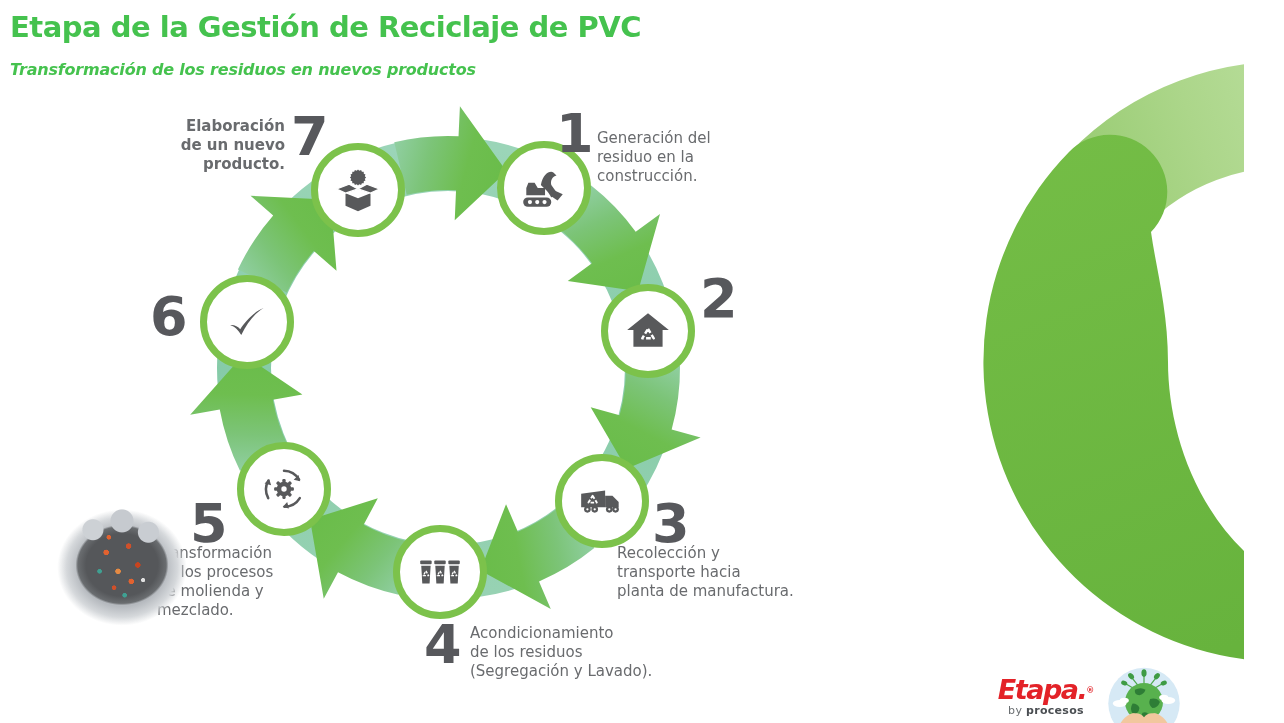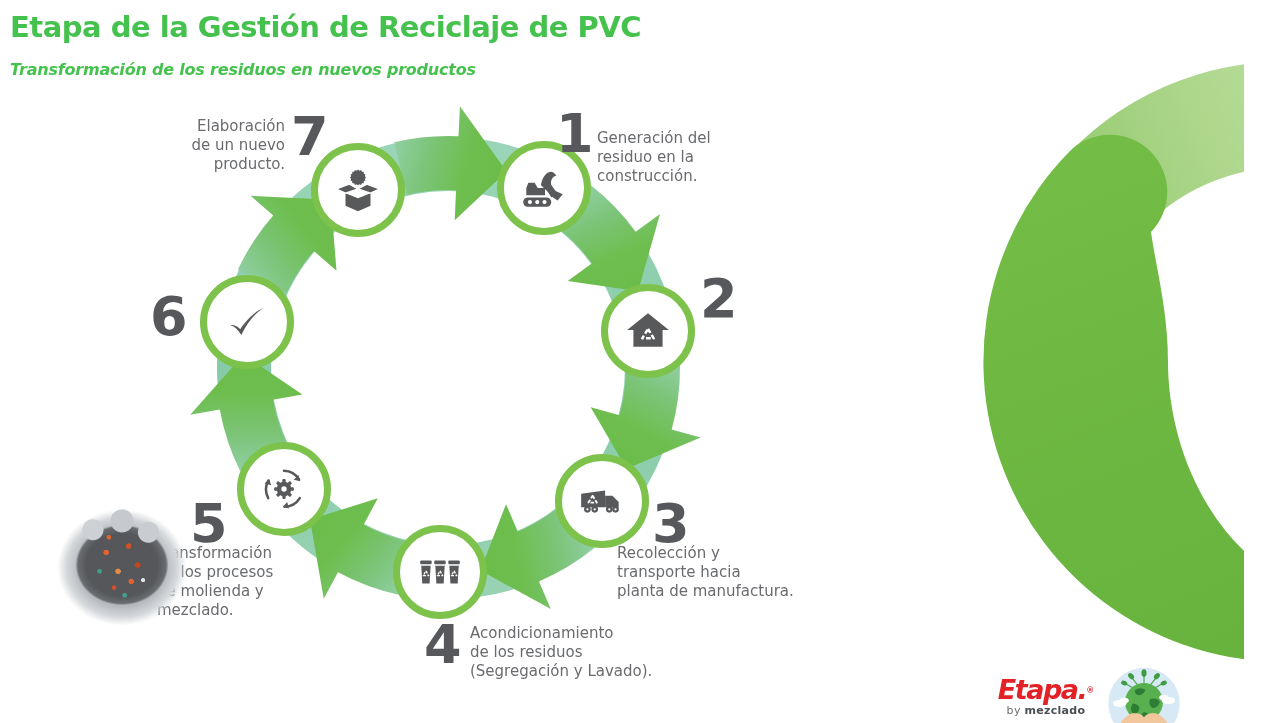--- a/index.html
+++ b/index.html
@@ -33,7 +33,7 @@
   .l4{left:470px;top:624px;width:230px;}
   .l5{left:157px;top:544px;width:140px;}
   .l6{left:93px;top:340px;width:135px;}
-  .l7{left:150px;top:117px;width:135px;text-align:right;}
+  .l7{left:150px;top:117px;width:135px;text-align:right;font-weight:bold;}
 
   
   .photo{position:absolute;left:56px;top:502px;width:132px;height:126px;

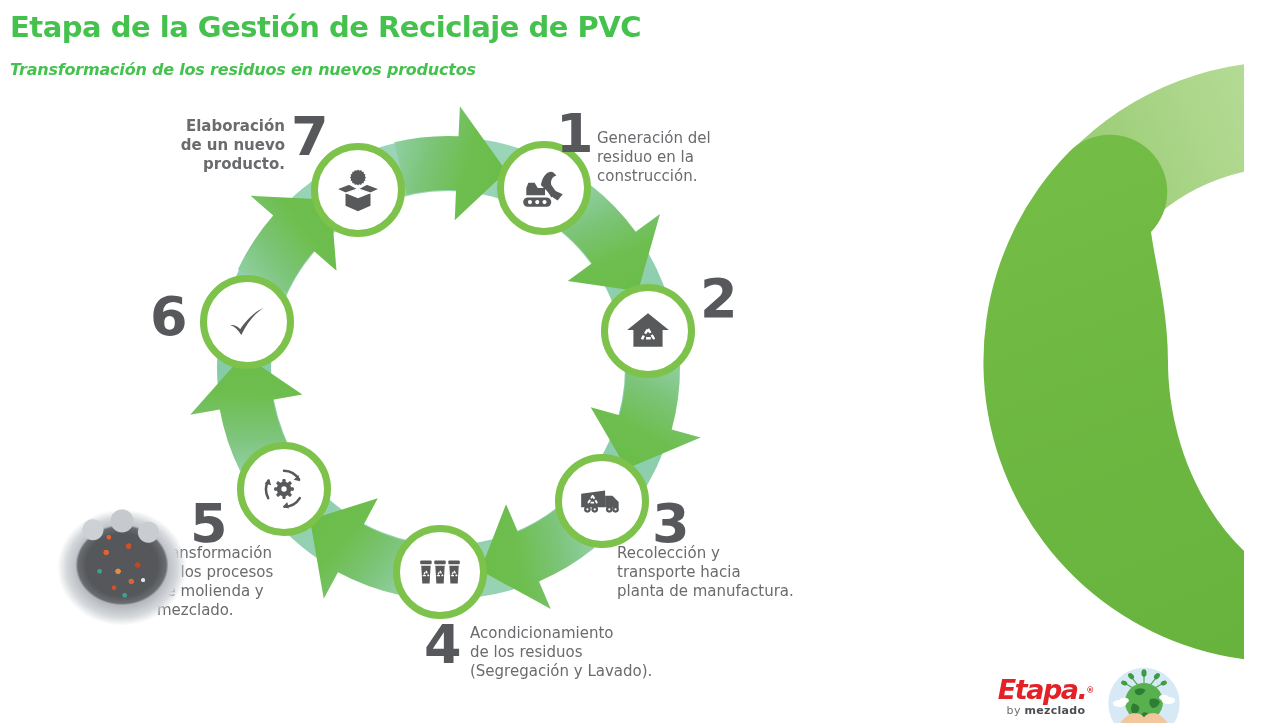--- a/index.html
+++ b/index.html
@@ -262,7 +262,7 @@
 
   <div class="durman">
     <div class="brand"><span>Etapa.</span><span class="reg">®</span></div>
-    <div class="sub"><span>by </span><b>mezclado</b></div>
+    <div class="sub"><span>by </span><b>procesos</b></div>
   </div>
 
   <svg class="eco" viewBox="0 0 100 100">

